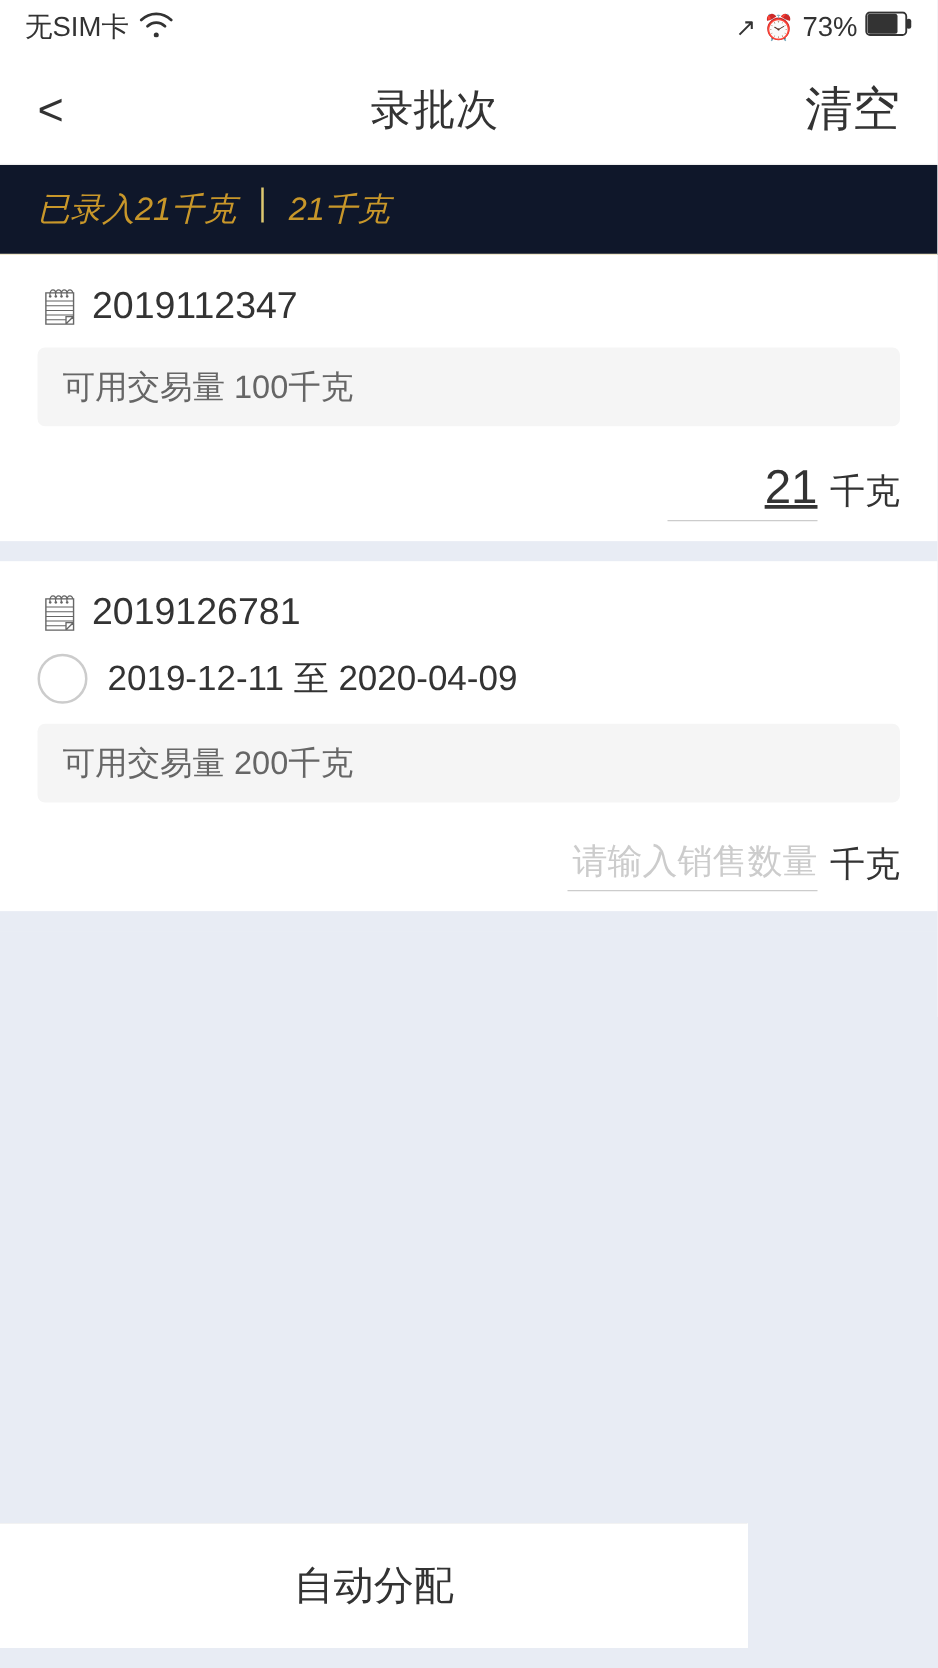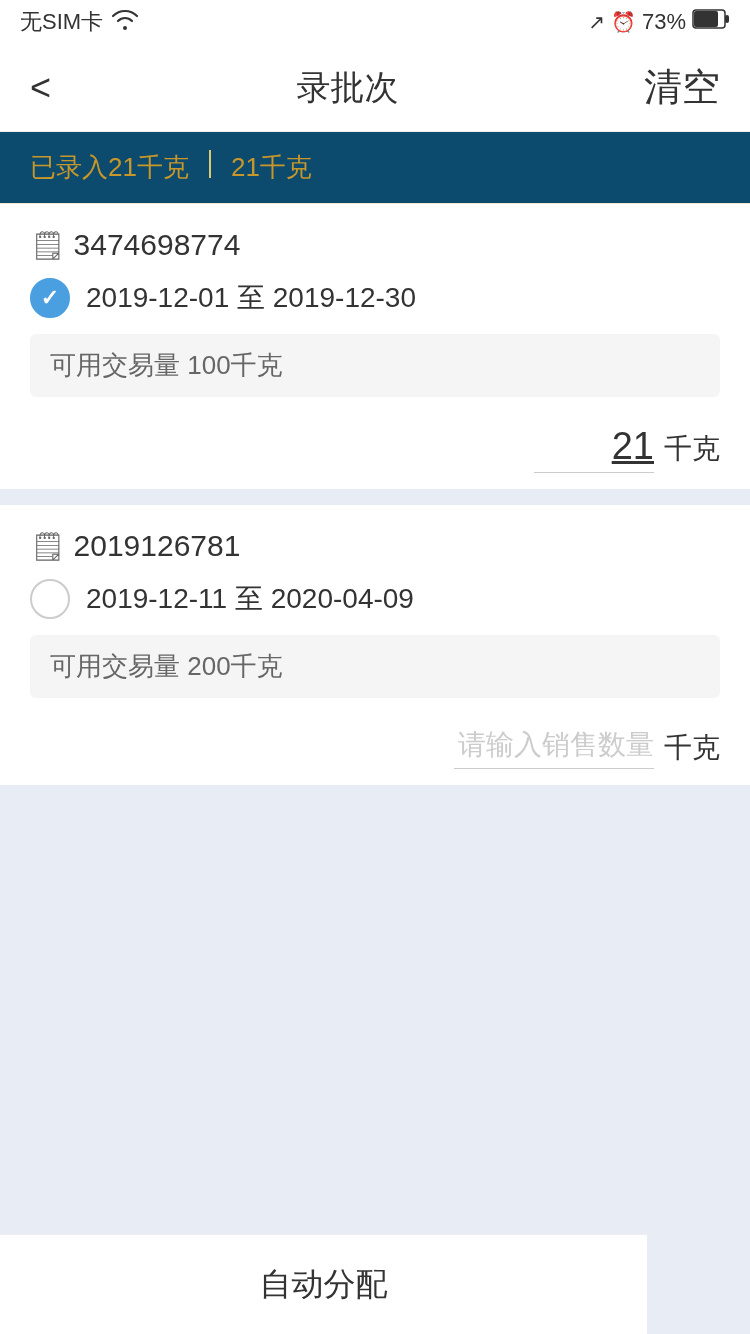--- a/index.html
+++ b/index.html
@@ -73,12 +73,13 @@
 
     
     .info-bar {
-      background: #0c4a6e;
+      background: #0f172a;
       padding: 18px 30px;
       display: flex;
       align-items: flex-start;
       gap: 0;
       border-bottom: 1px solid #f0e8cc;
+      font-style: italic;
     }
     .info-item {
       font-size: 26px;

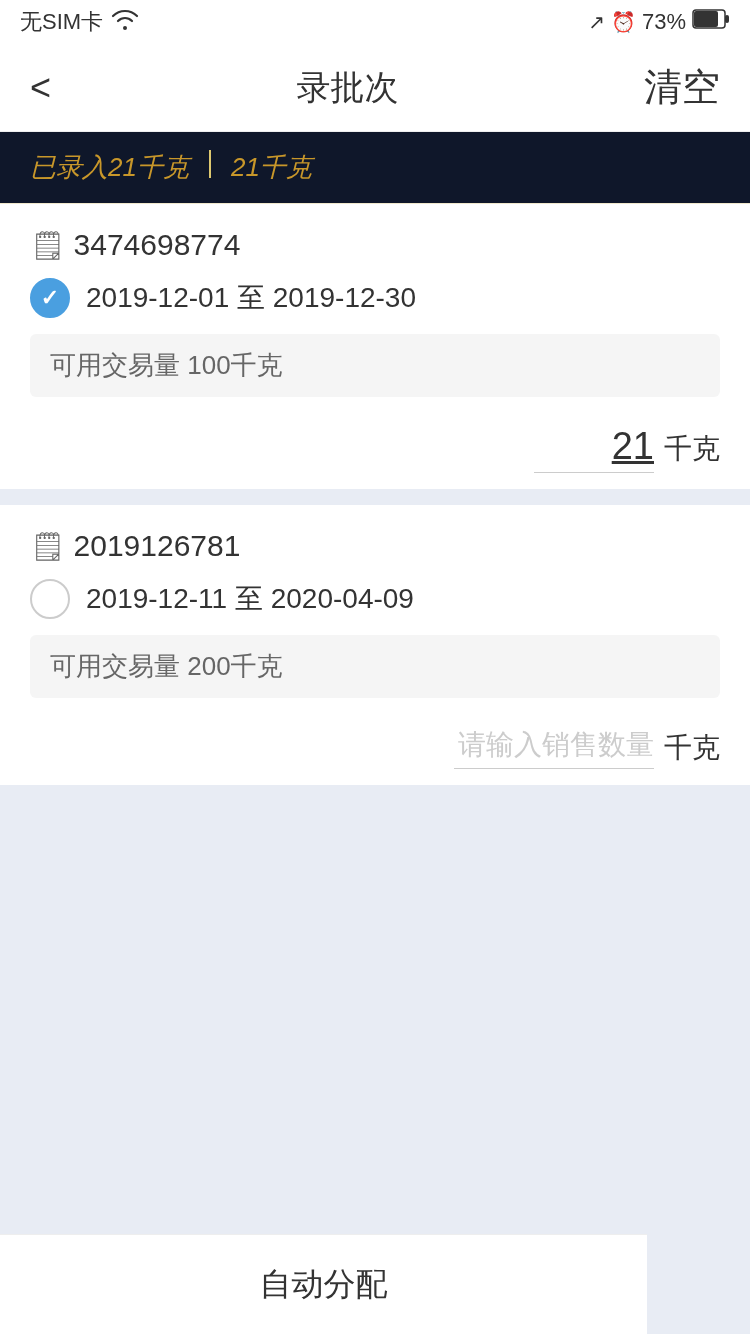--- a/index.html
+++ b/index.html
@@ -288,7 +288,7 @@
   <div class="batch-item">
     <div class="batch-header">
       <span class="batch-icon">🗒</span>
-      <span class="batch-id">3474698774</span>
+      <span class="batch-id">2019112347</span>
     </div>
     <div class="batch-row">
       <div class="radio-circle checked"></div>

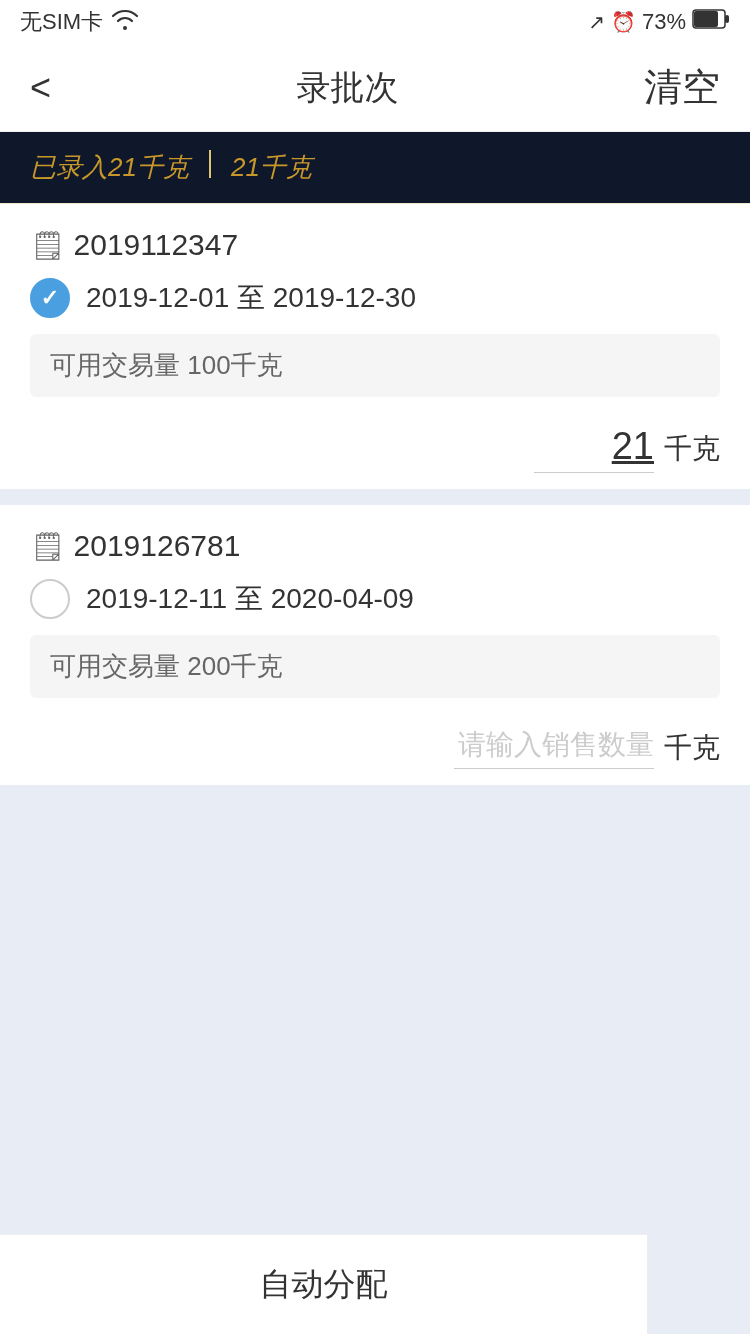--- a/index.html
+++ b/index.html
@@ -290,10 +290,6 @@
       <span class="batch-icon">🗒</span>
       <span class="batch-id">2019112347</span>
     </div>
-    <div class="batch-row">
-      <div class="radio-circle checked"></div>
-      <span class="batch-date">2019-12-01 至 2019-12-30</span>
-    </div>
     <div class="available-row">可用交易量 100千克</div>
     <div class="qty-row">
       <div class="qty-underline">

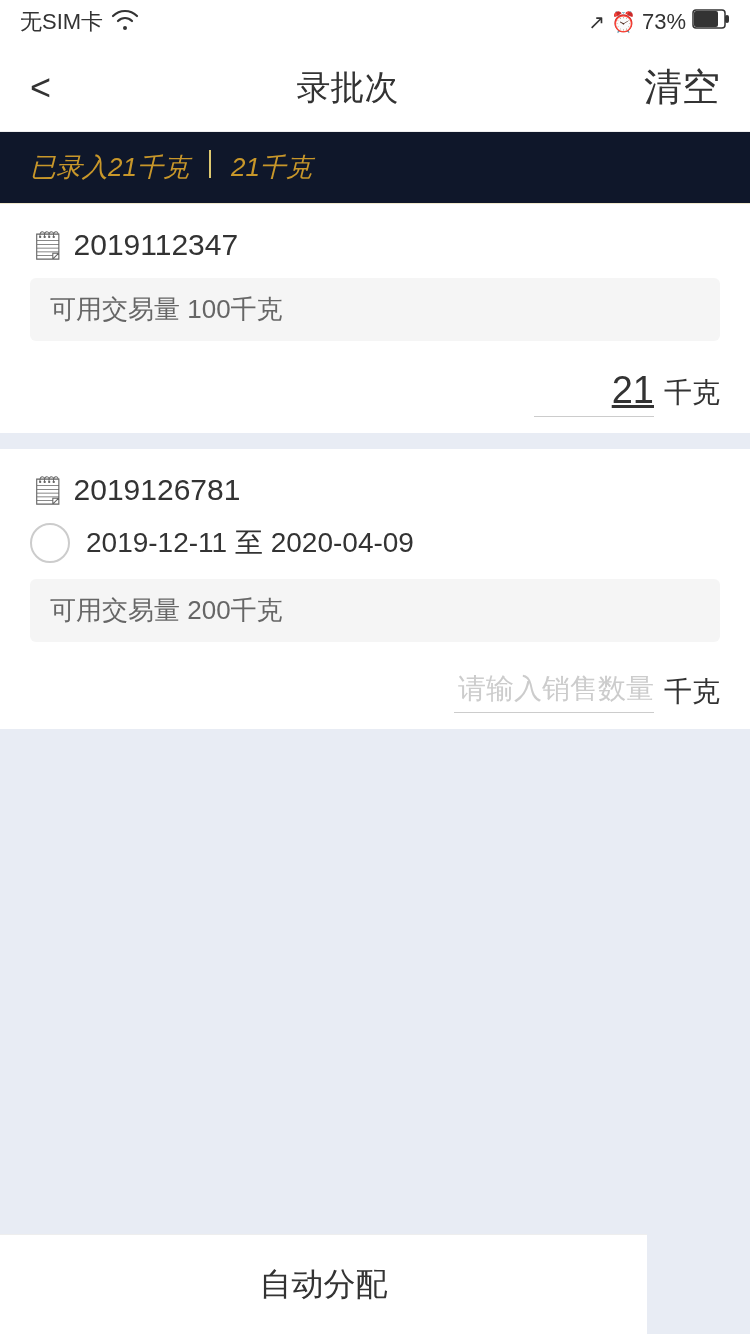--- a/index.html
+++ b/index.html
@@ -213,8 +213,8 @@
     
     .bottom-bar {
       position: fixed;
-      bottom: 0;
-      width: 647px;
+      bottom: 16px;
+      width: 598px;
       height: 100px;
       display: flex;
       gap: 48px;

